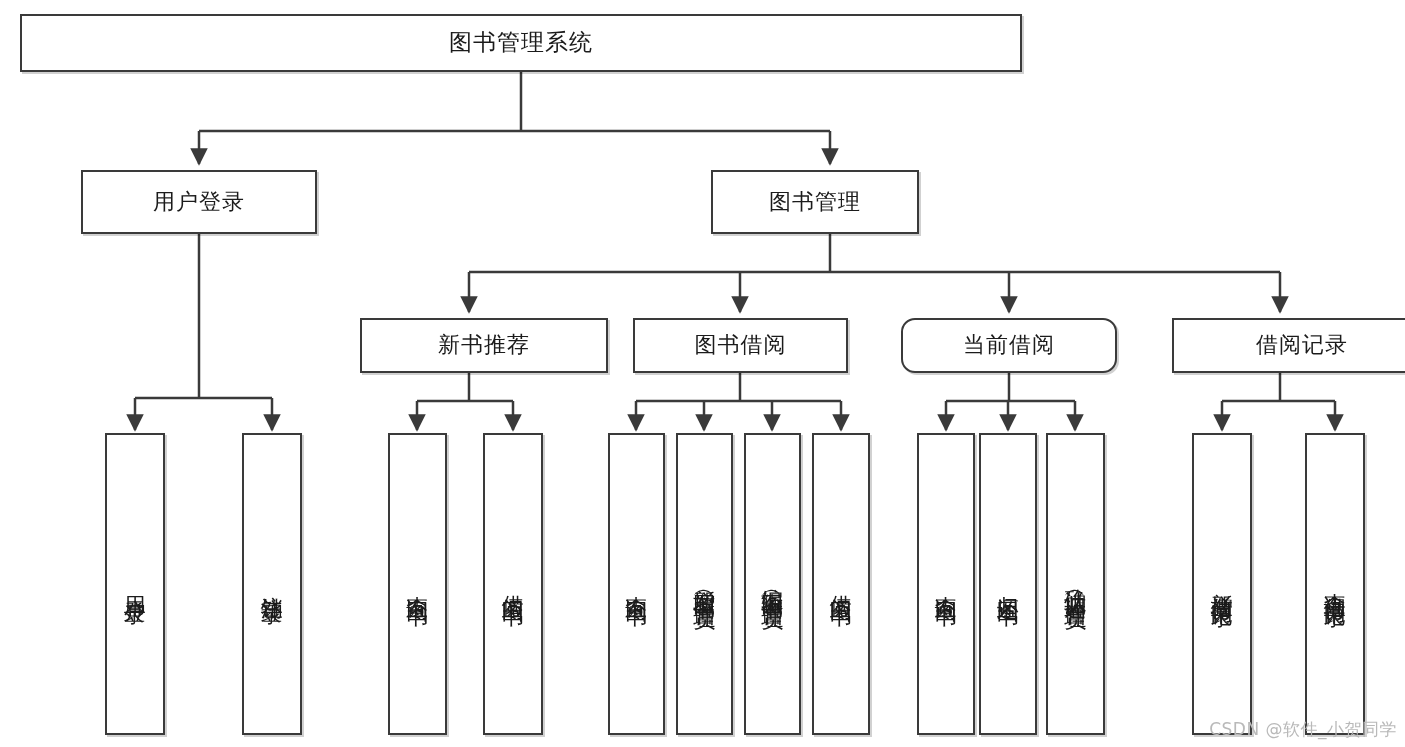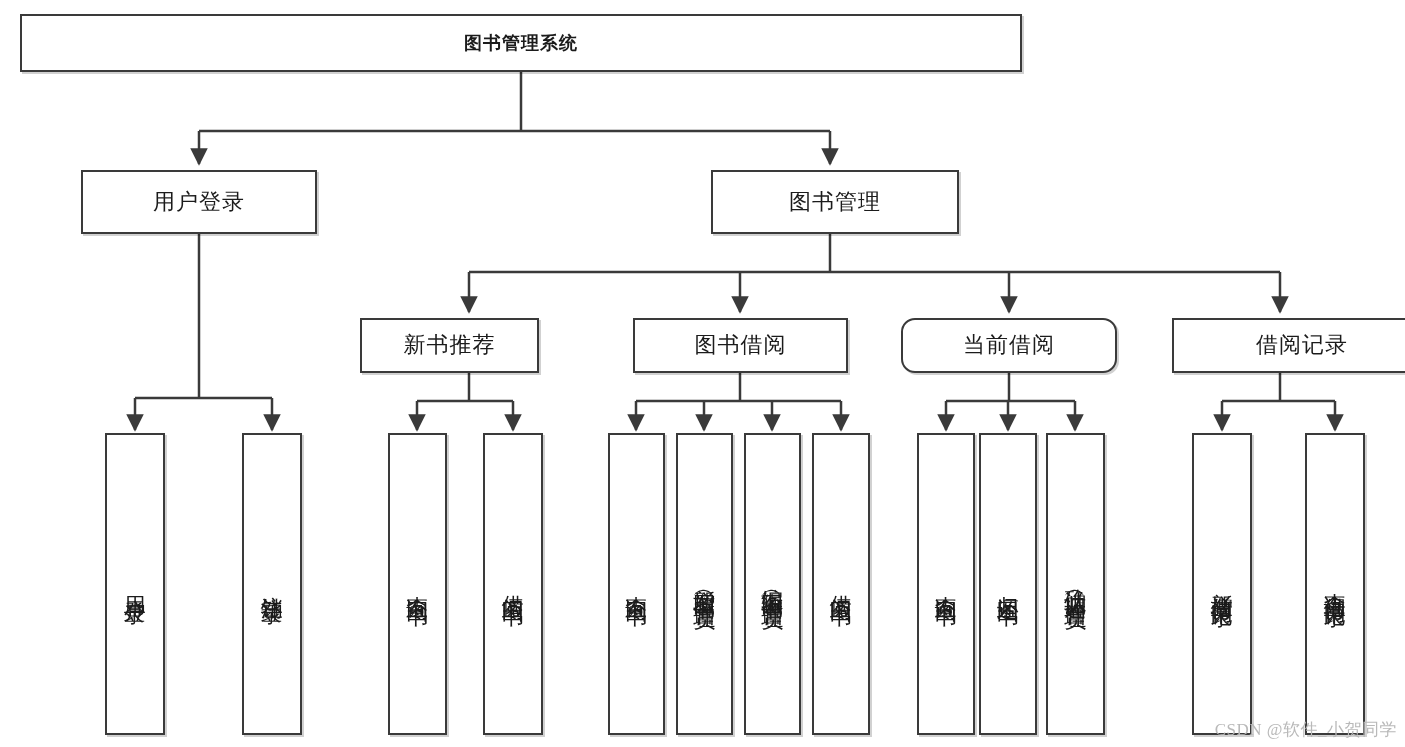--- a/index.html
+++ b/index.html
@@ -44,8 +44,7 @@
     white-space: nowrap;
   }
   .node-root {
-    font-size: 18px;
-    font-weight: bold;
+    font-size: 23px;
   }
   .node-v {
     writing-mode: vertical-rl;

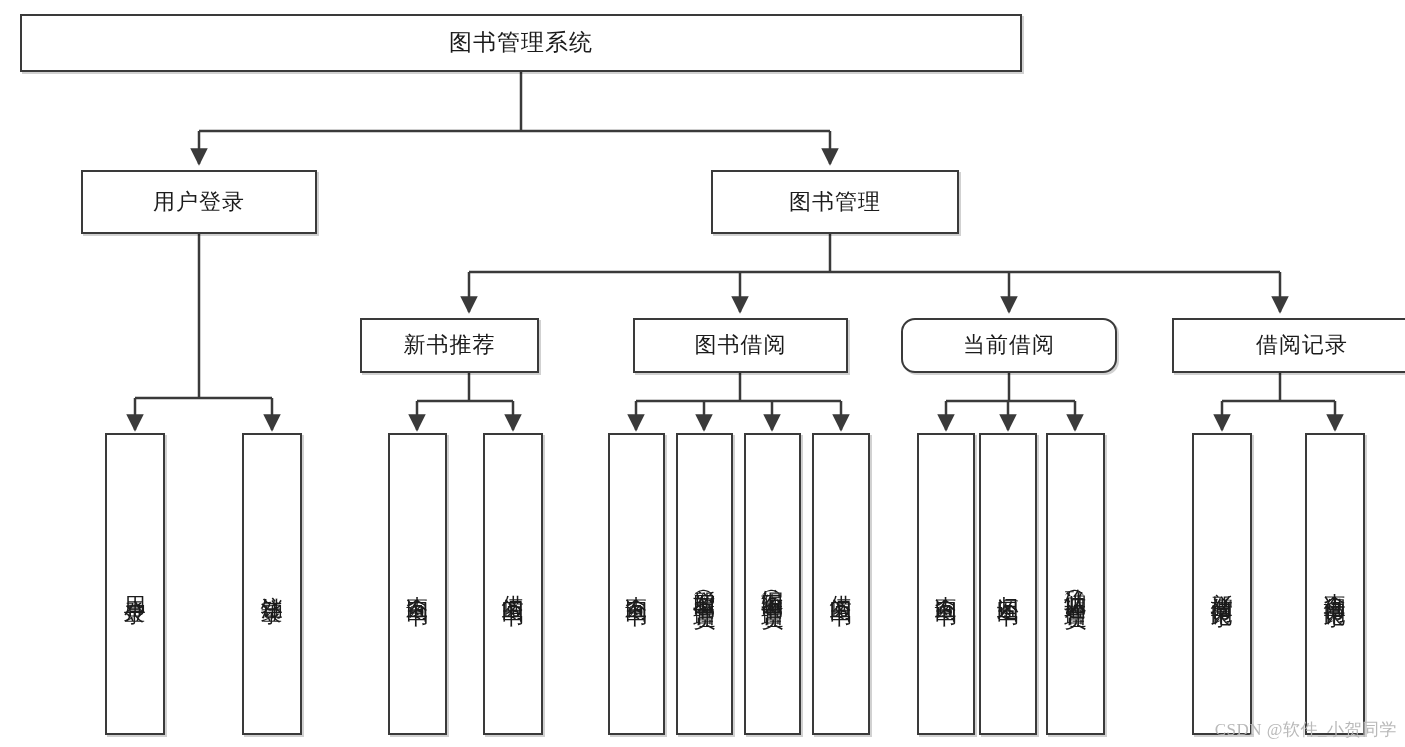--- a/index.html
+++ b/index.html
@@ -136,7 +136,7 @@
   <div class="node node-h" style="left:81px; top:170px; width:236px; height:64px;">
     <span>用户登录</span>
   </div>
-  <div class="node node-h" style="left:711px; top:170px; width:248px; height:64px;">
+  <div class="node node-h" style="left:711px; top:170px; width:208px; height:64px;">
     <span>图书管理</span>
   </div>
 

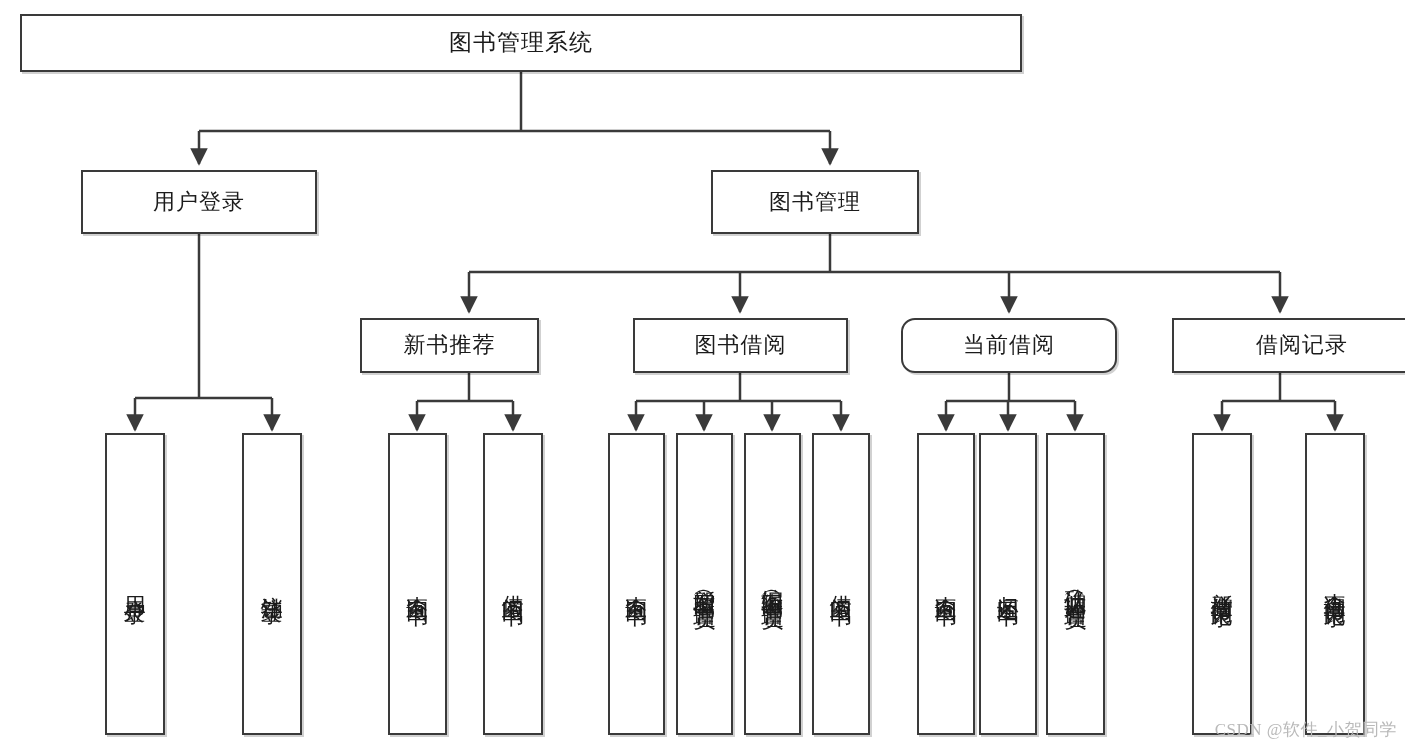--- a/index.html
+++ b/index.html
@@ -140,7 +140,7 @@
     <span>图书管理</span>
   </div>
 
-  <div class="node node-h" style="left:360px; top:318px; width:179px; height:55px;">
+  <div class="node node-h" style="left:360px; top:318px; width:248px; height:55px;">
     <span>新书推荐</span>
   </div>
   <div class="node node-h" style="left:633px; top:318px; width:215px; height:55px;">

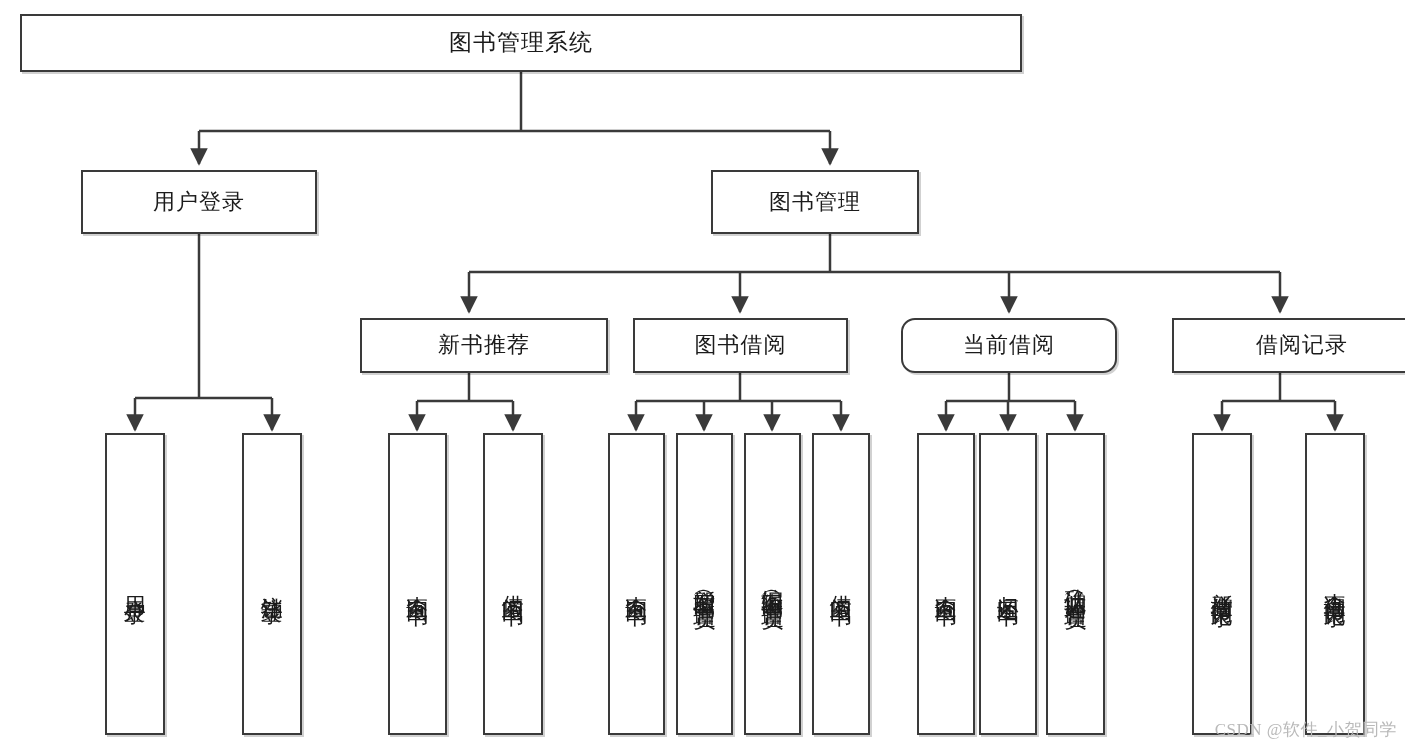--- a/index.html
+++ b/index.html
@@ -71,7 +71,6 @@
     letter-spacing: 0.5px;
     white-space: nowrap;
     user-select: none;
-    font-family: Liberation Serif, serif;
   }
 </style>
 </head>

